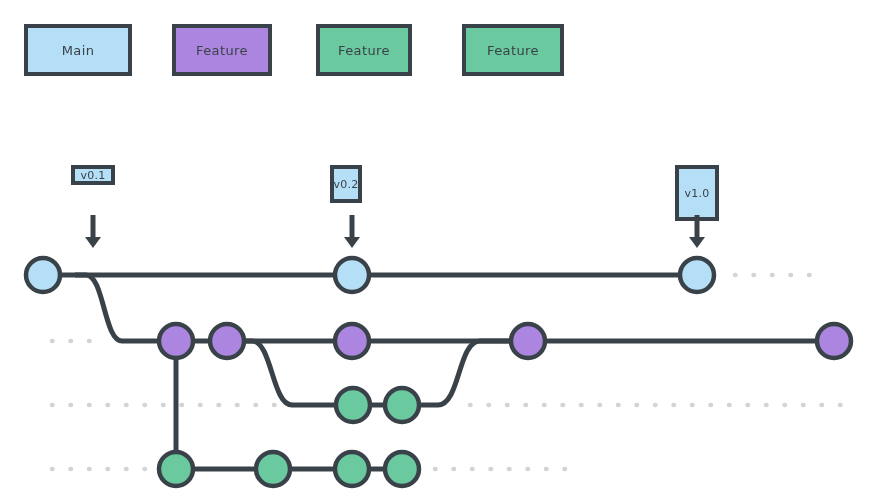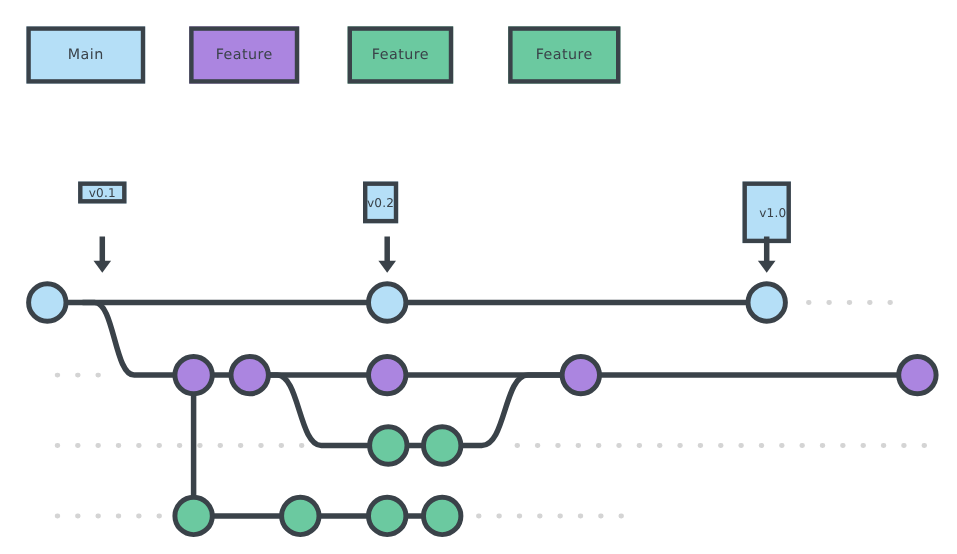--- a/index.html
+++ b/index.html
@@ -106,7 +106,7 @@
       <div class="tag-box" style="left: 330px; top: 165px; width: 32px; height: 38px;">
         <span>v0.2</span>
       </div>
-      <div class="tag-box" style="left: 675px; top: 165px; width: 44px; height: 56px; justify-content: flex-end;">
+      <div class="tag-box" style="left: 675px; top: 165px; width: 44px; height: 56px;">
         <span>v1.0</span>
       </div>
     </div>

